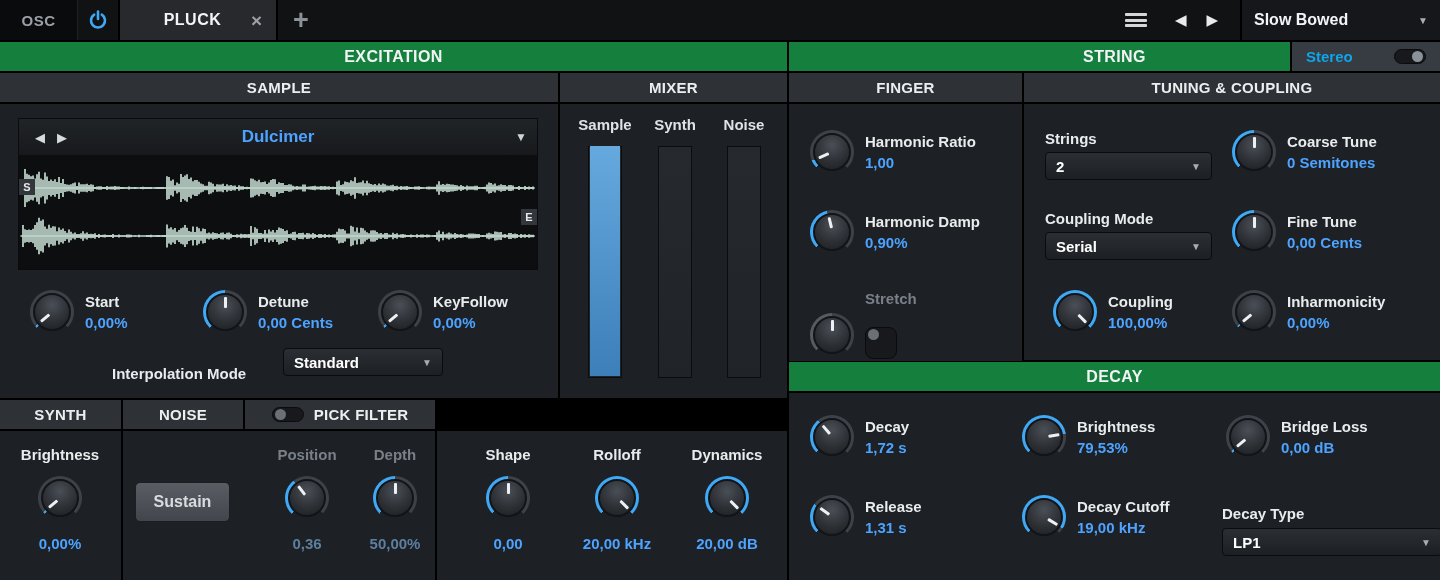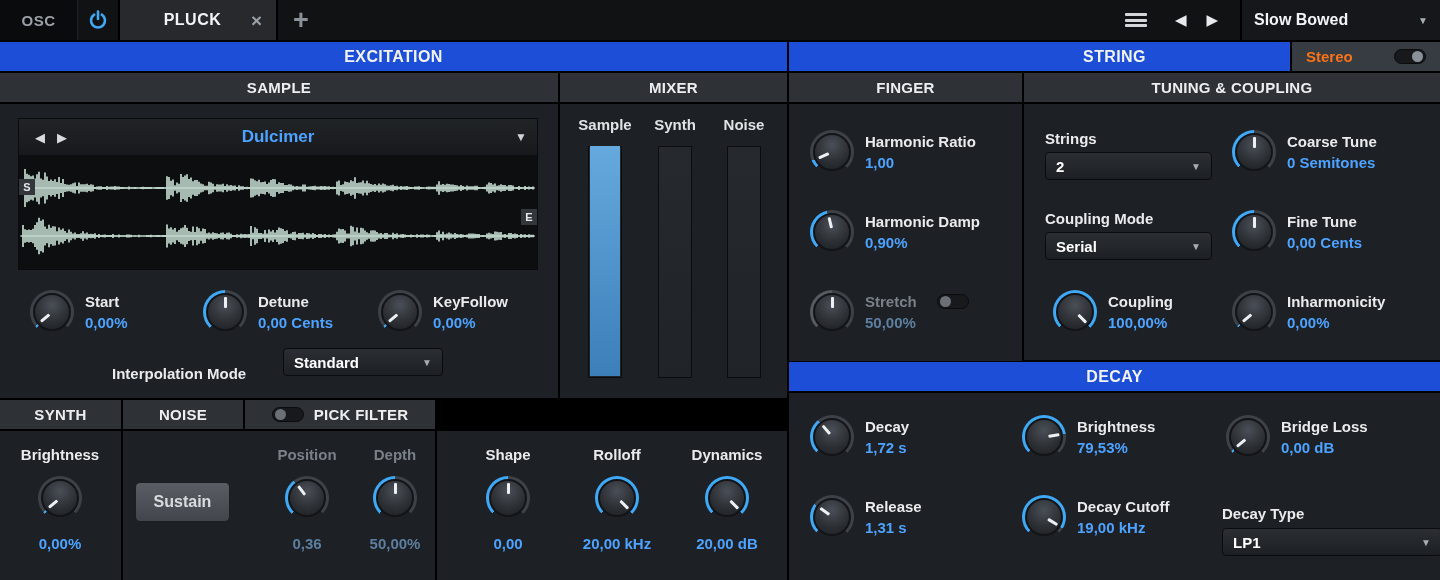--- a/index.html
+++ b/index.html
@@ -34,7 +34,7 @@
   .preset-name{ flex:1; color:#f2f4f6; font-weight:bold; font-size:16px; }
   .caret{ color:#a7adb3; font-size:10px; }
   
-  .bar{ position:absolute; height:29px; background:#1d4ed8; display:flex;
+  .bar{ position:absolute; height:29px; background:#15803d; display:flex;
     align-items:center; justify-content:center; color:#f1f3f5;
     font-weight:bold; font-size:16px; letter-spacing:.4px; }
   .subbar{ position:absolute; height:29px; background:#2e3237; display:flex;

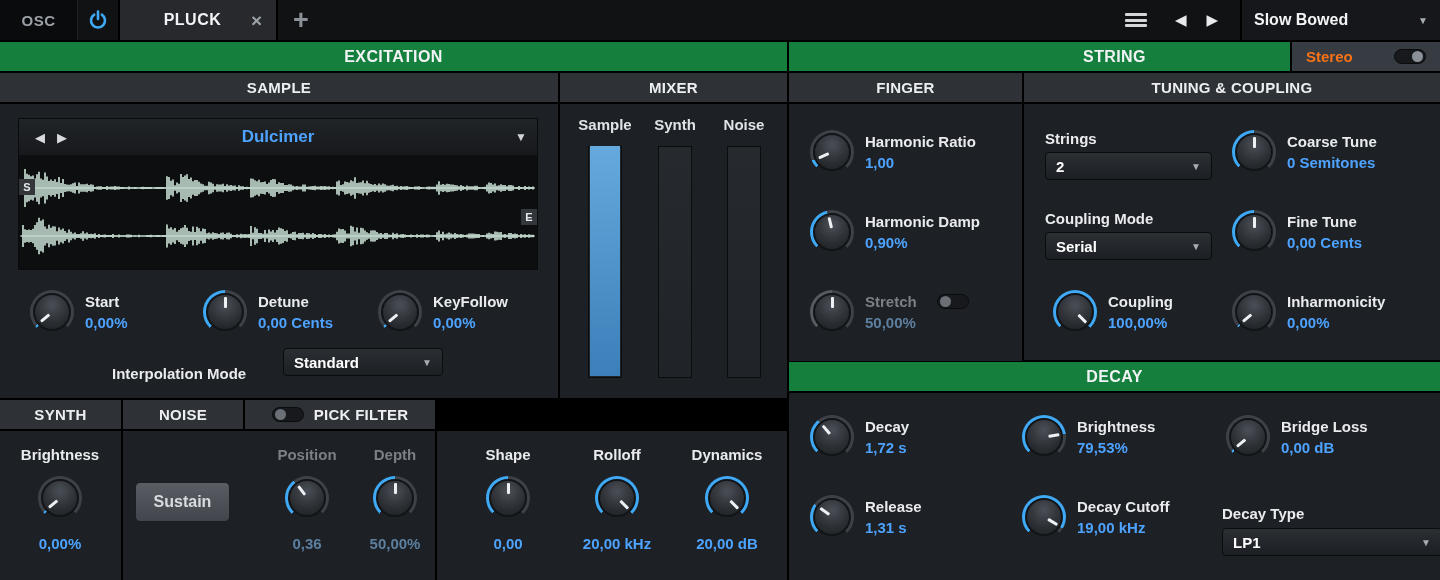--- a/index.html
+++ b/index.html
@@ -107,7 +107,7 @@
     height:29px; background:#373c42; border-left:2px solid #000;
     display:flex; align-items:center; justify-content:space-between;
     padding:0 14px; }
-  .stereo-cell .lbl{ color:#f97316; }
+  .stereo-cell .lbl{ color:#0ea5e9; }
   .lblrow{ display:flex; align-items:center; gap:20px; }
 </style>
 </head>

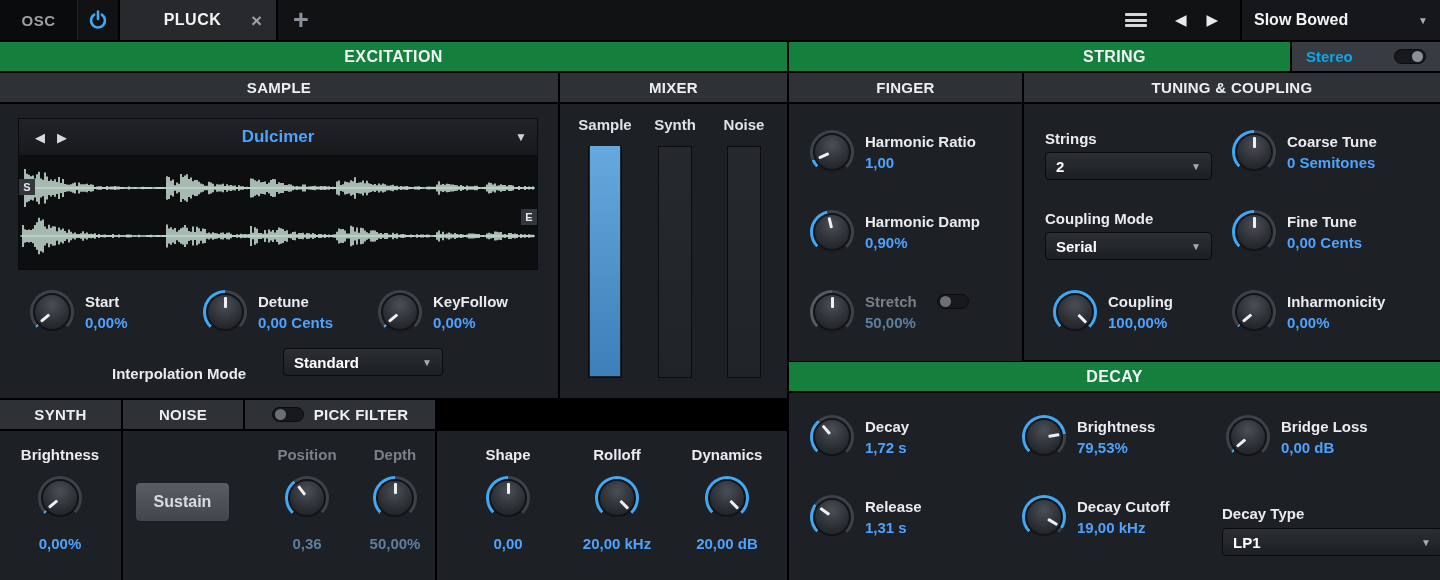--- a/index.html
+++ b/index.html
@@ -108,7 +108,7 @@
     display:flex; align-items:center; justify-content:space-between;
     padding:0 14px; }
   .stereo-cell .lbl{ color:#0ea5e9; }
-  .lblrow{ display:flex; align-items:center; gap:20px; }
+  .lblrow{ display:flex; gap:20px;flex-direction:column; }
 </style>
 </head>
 <body>

